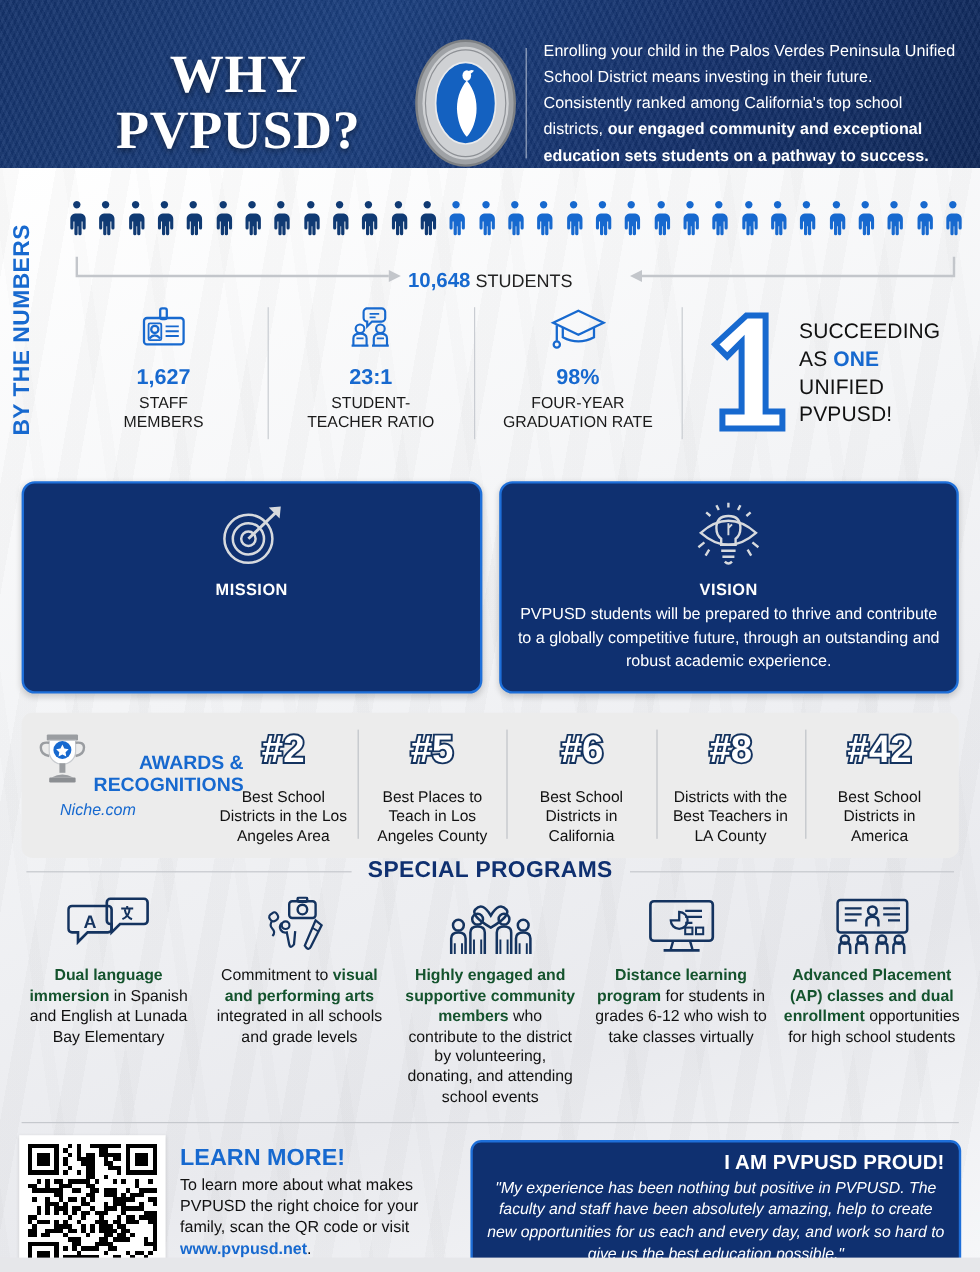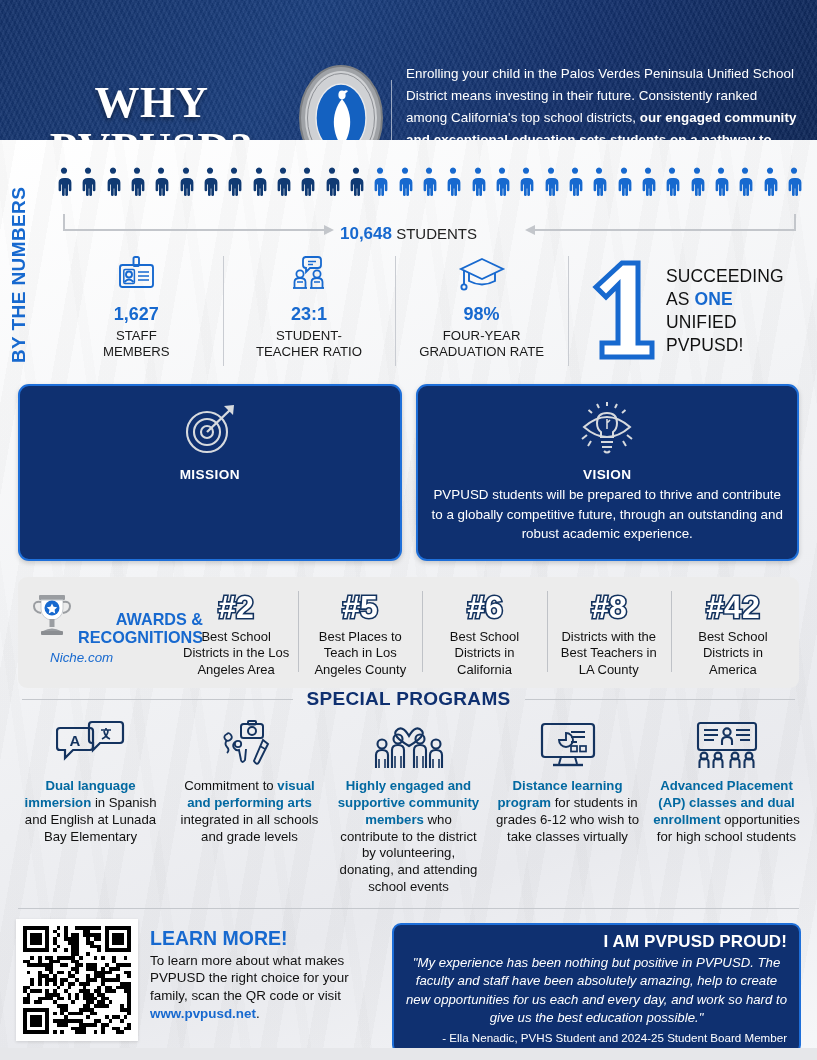--- a/index.html
+++ b/index.html
@@ -19,8 +19,9 @@
       repeating-linear-gradient(115deg, rgba(255,255,255,.035) 0 2px, rgba(0,0,0,.04) 2px 4px),
       repeating-linear-gradient(65deg, rgba(255,255,255,.03) 0 3px, rgba(0,0,0,.03) 3px 6px),
       linear-gradient(120deg,#15336b 0%,#1b3f7e 35%,#14306a 70%,#0f2757 100%);
-    display:flex; align-items:flex-end;
+    display:flex; align-items:center;
     overflow:hidden;
+    padding-left:47px;
   }
   .header:after{
     content:""; position:absolute; left:0; right:0; bottom:0; height:6px;

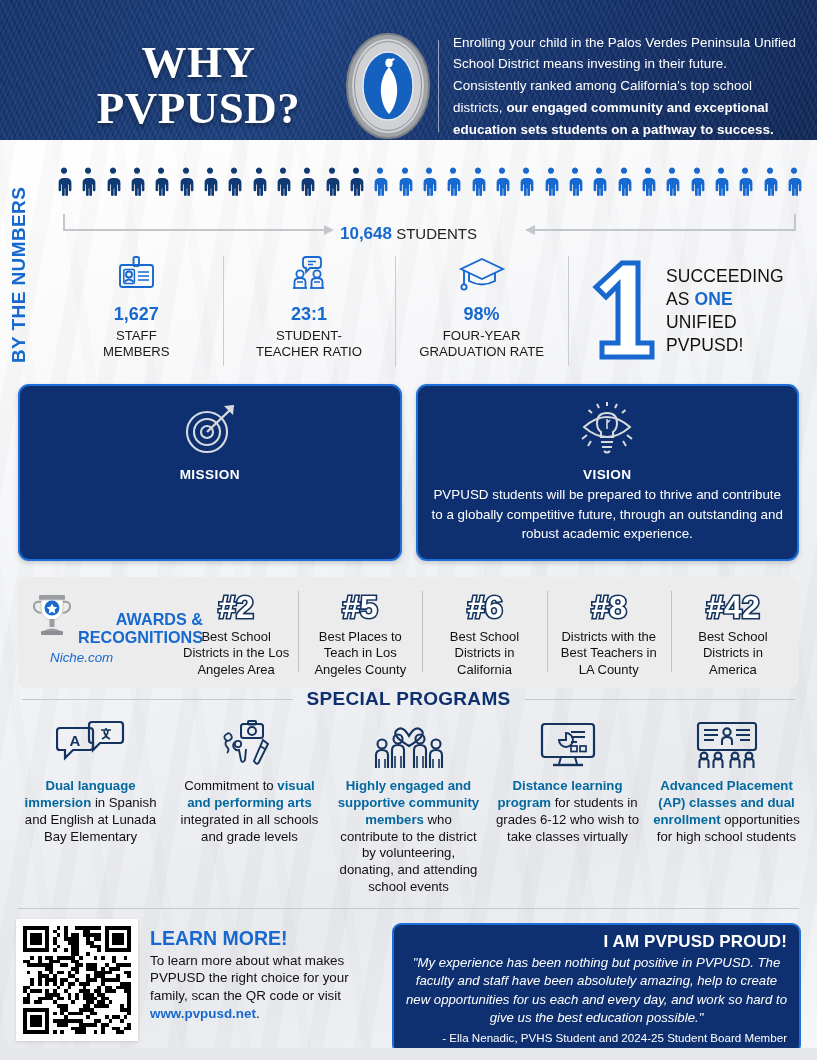--- a/index.html
+++ b/index.html
@@ -101,7 +101,7 @@
   .succeed-txt .one { color:#1769cf; font-weight:bold; }
 
   
-  .mv-row { display:flex; gap:14px; padding:0 18px; margin-top:2px; }
+  .mv-row { display:flex; gap:14px; padding:0 18px; margin-top:19px; }
   .mv-card {
     flex:1; background:#0f3070; border:2.5px solid #1e6fd9; border-radius:11px;
     padding:13px 14px 15px; color:#fff; text-align:center;

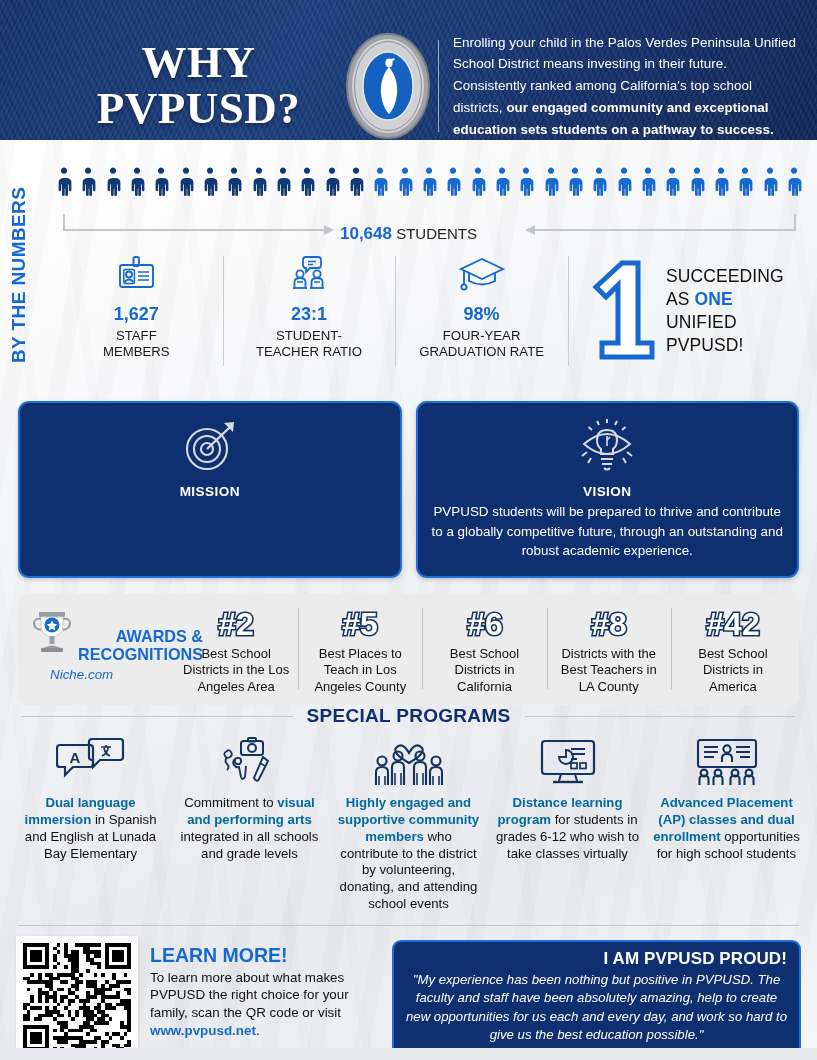--- a/index.html
+++ b/index.html
@@ -133,7 +133,7 @@
   }
   .aw-rank { height:40px; display:flex; align-items:center; justify-content:center; }
   .aw-rank svg { overflow:visible; }
-  .aw-desc { font-size:13px; line-height:1.26; color:#111; margin-top:2px; }
+  .aw-desc { font-size:13px; line-height:1.26; color:#111; margin-top:12px; }
 
   
   .sp-head { display:flex; align-items:center; gap:14px; padding:0 22px; margin-top:0; }

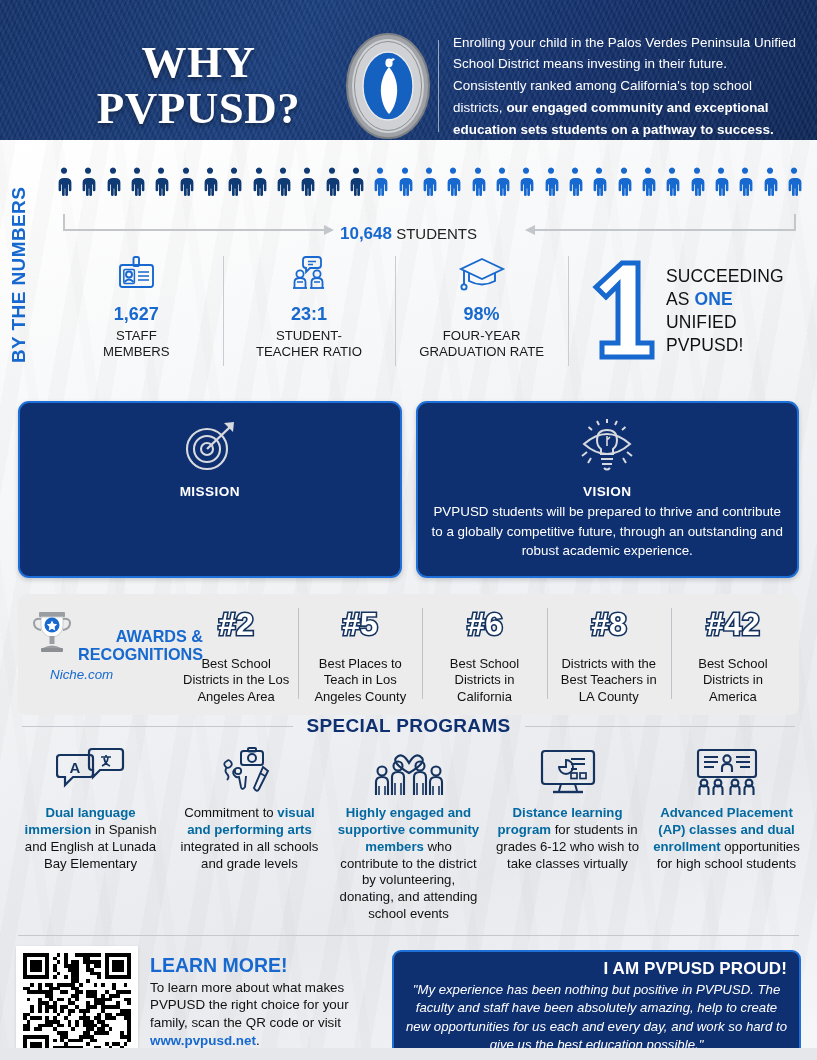--- a/index.html
+++ b/index.html
@@ -143,7 +143,7 @@
   .sp-item { flex:1; text-align:center; padding:0 5px; }
   .sp-icon { height:52px; display:flex; align-items:flex-end; justify-content:center; }
   .sp-txt { font-size:13.2px; line-height:1.27; color:#111; margin-top:8px; }
-  .sp-txt .hl { color:#0369a1; font-weight:bold;margin-top:36px; }
+  .sp-txt .hl { color:#14532d; font-weight:bold;margin-top:36px; }
   .sp-rule { height:1px; background:#c5c8cd; margin:12px 18px 0; }
 
   

